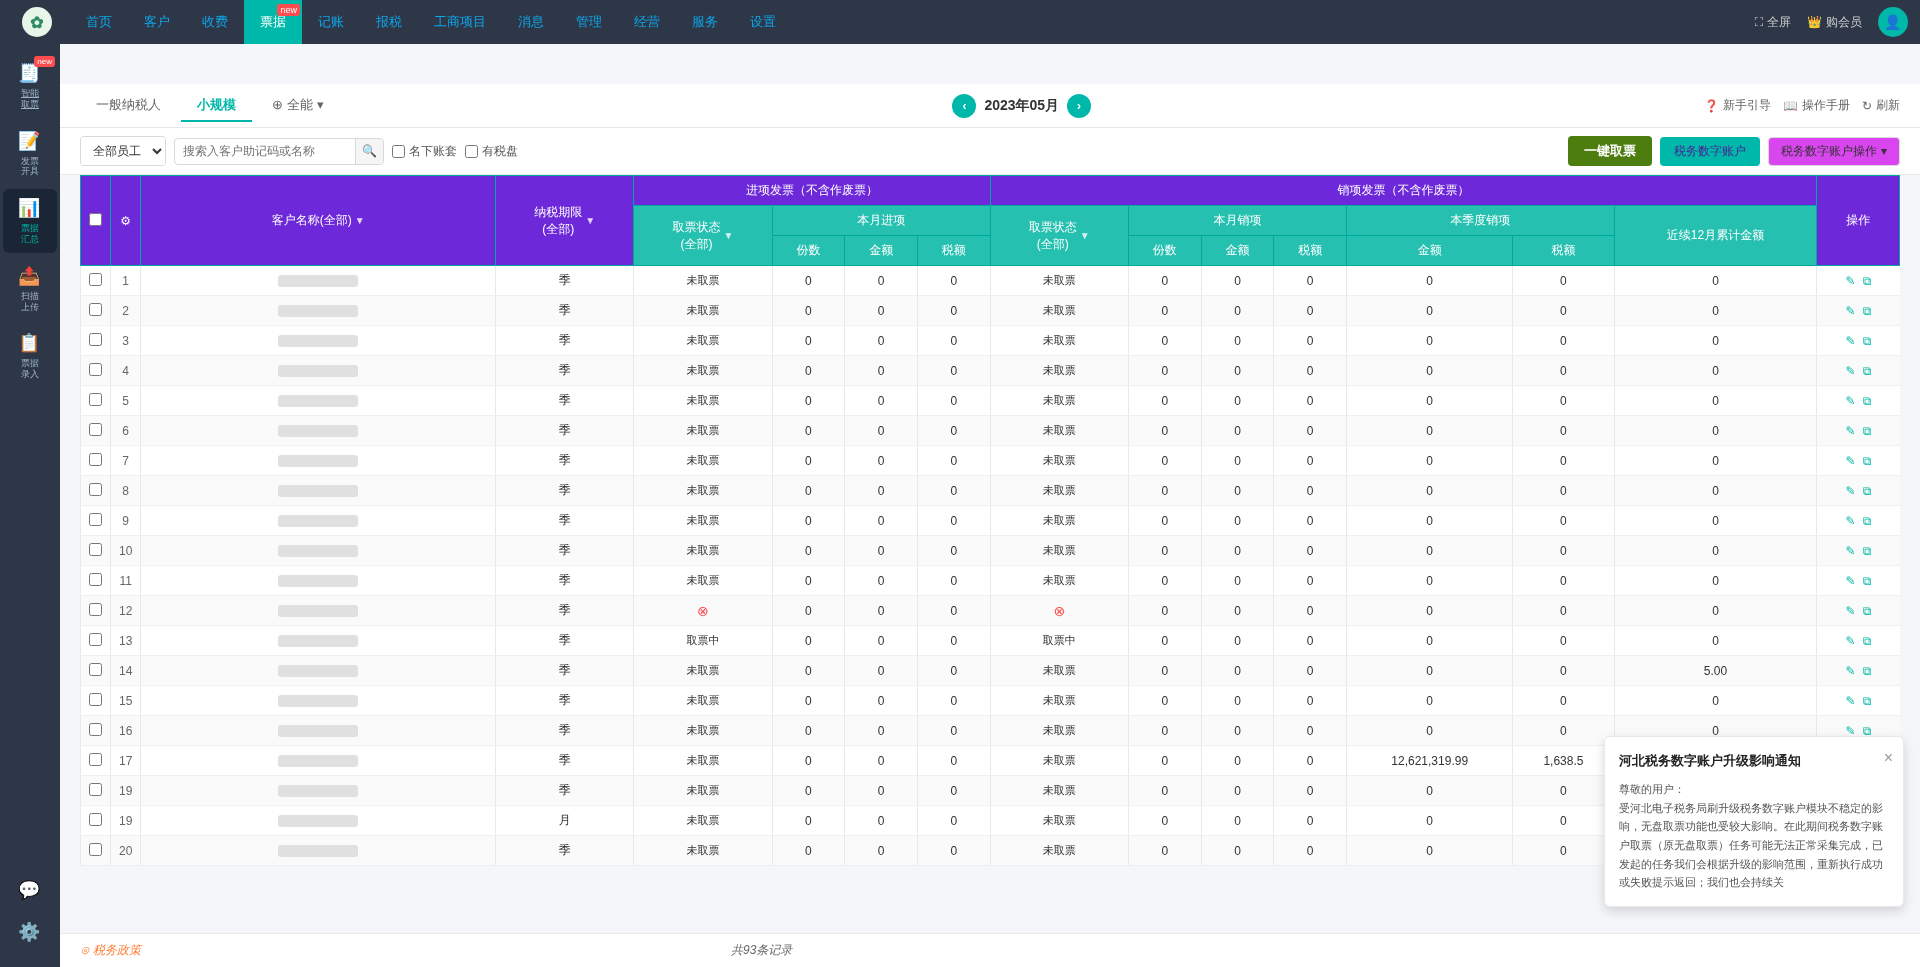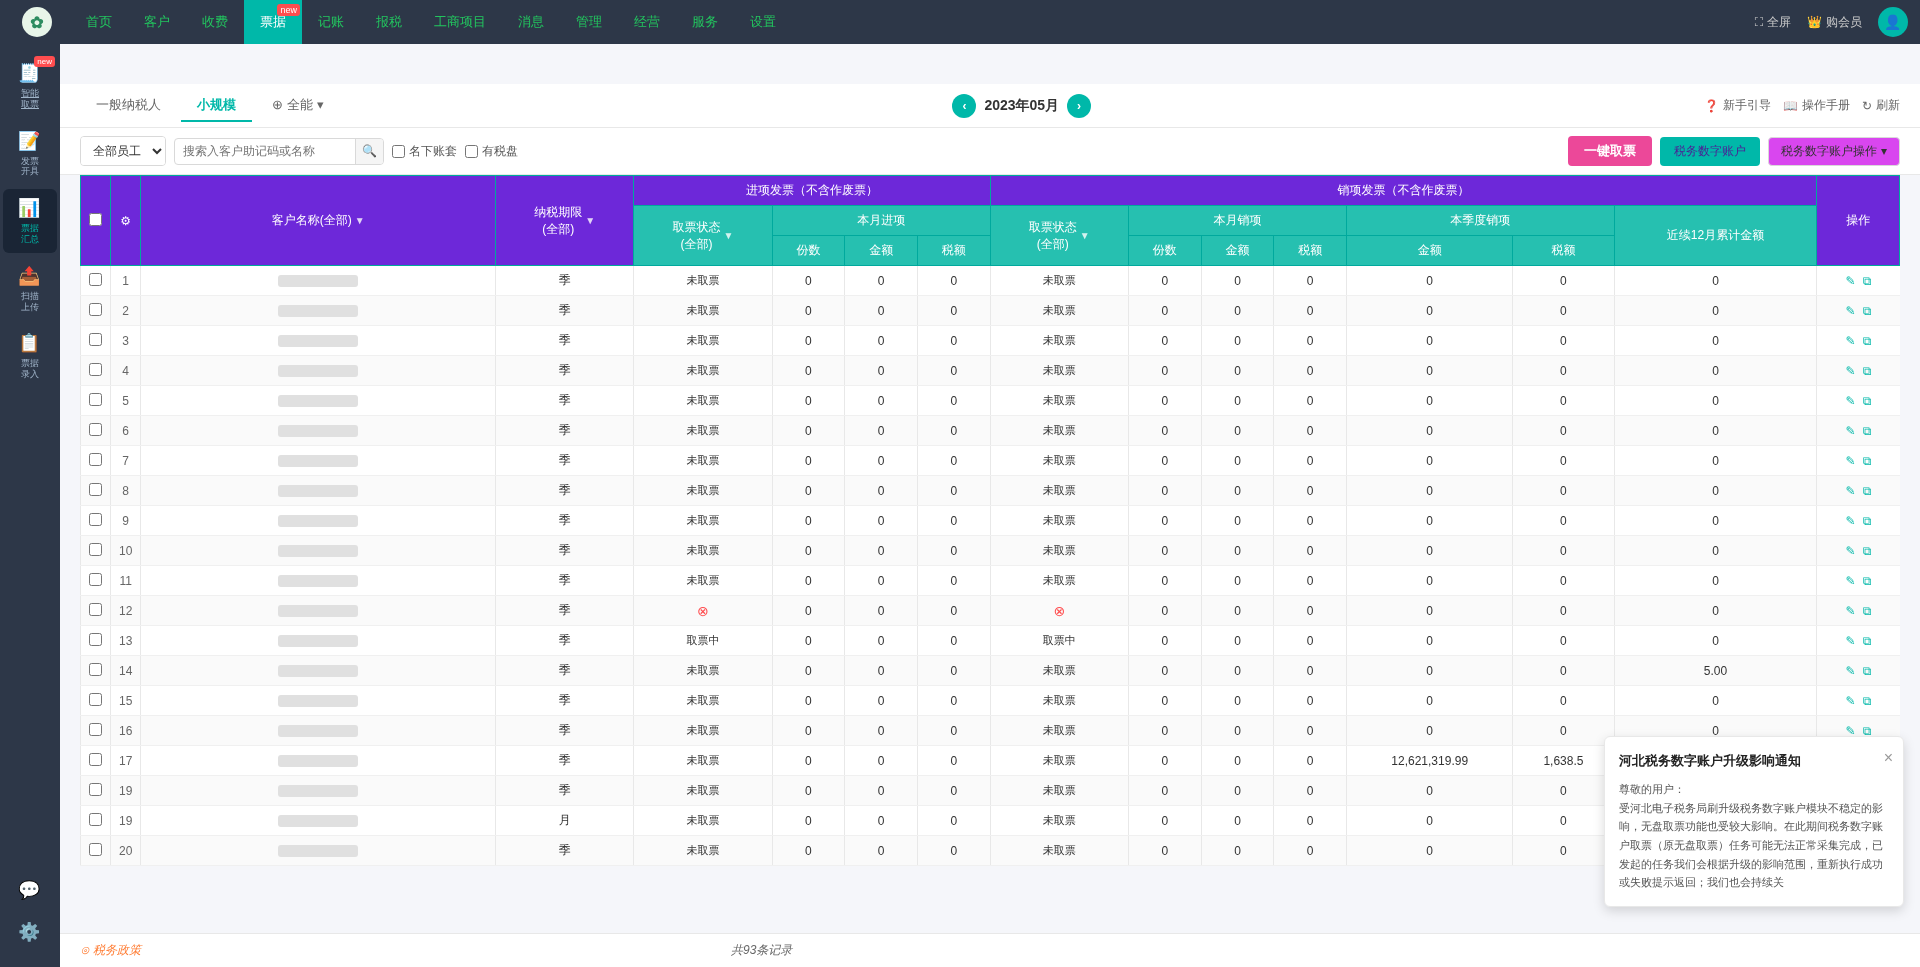--- a/index.html
+++ b/index.html
@@ -44,7 +44,7 @@
       height: 44px;
       display: flex;
       align-items: center;
-      color: #22c55e;
+      color: #0ea5e9;
       cursor: pointer;
       font-size: 13px;
       position: relative;

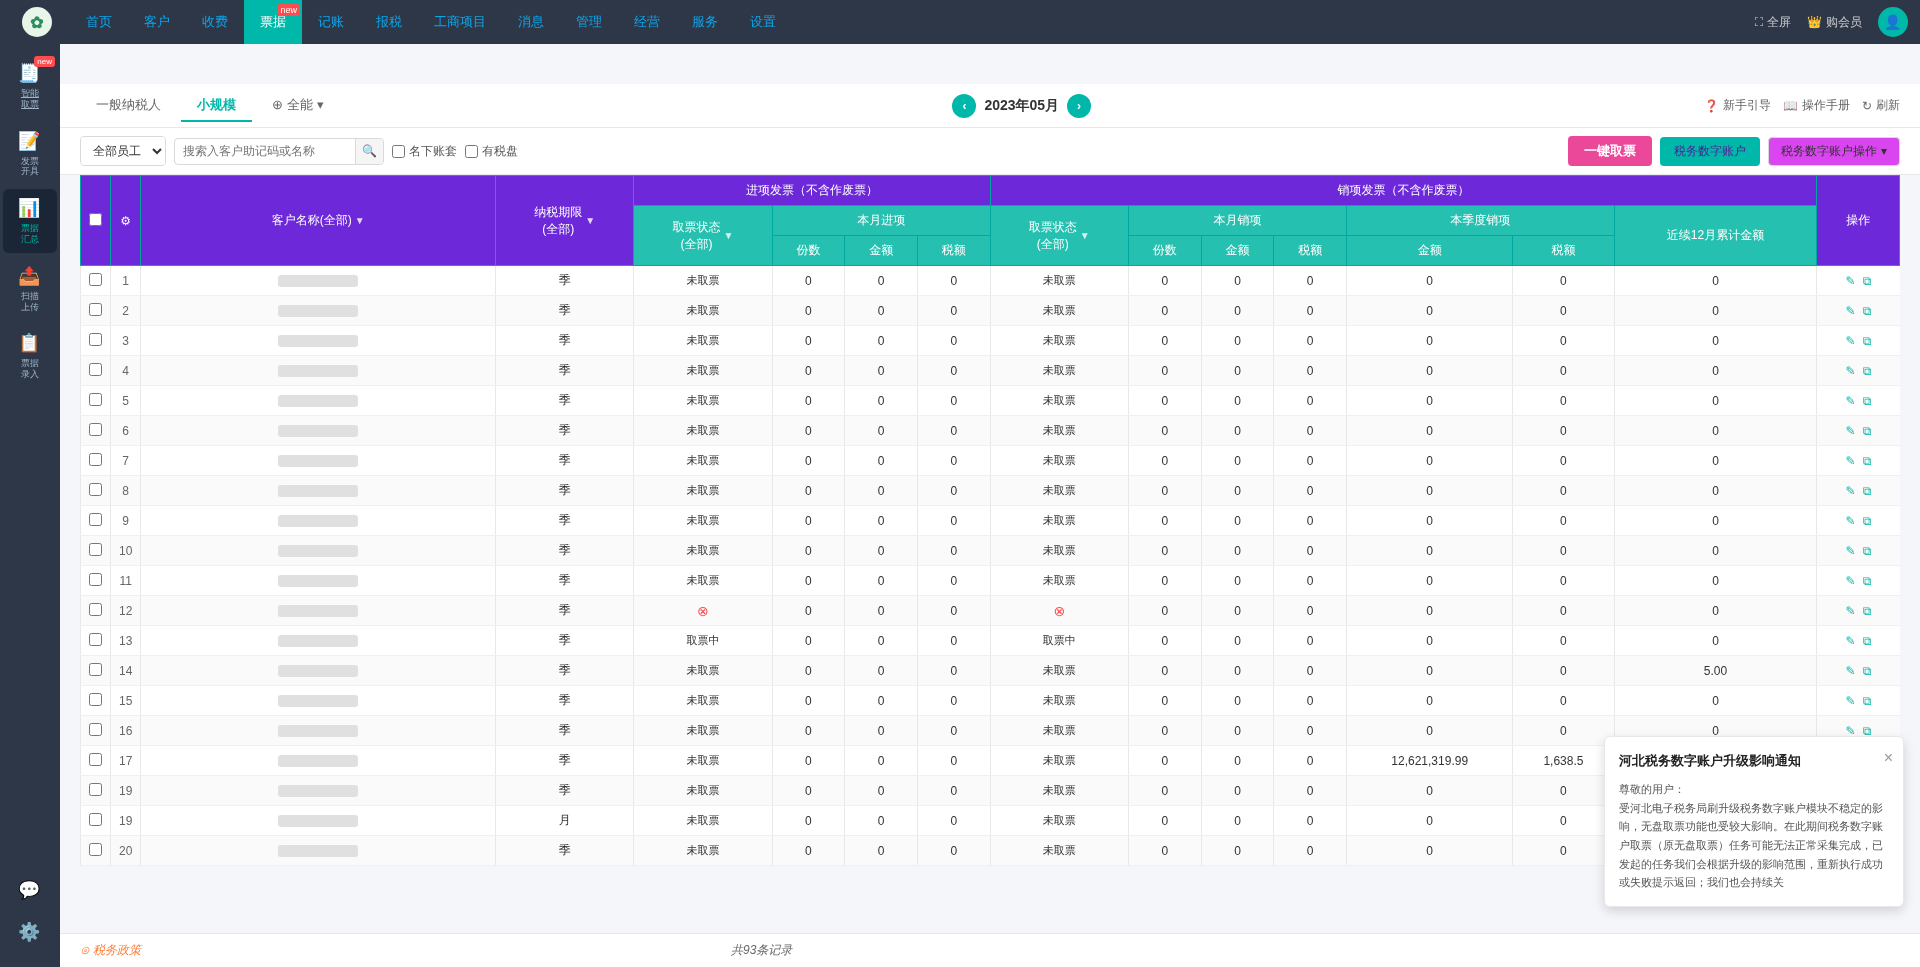--- a/index.html
+++ b/index.html
@@ -290,7 +290,7 @@
       gap: 8px;
     }
     .btn-orange {
-      background: #ec4899;
+      background: #4d7c0f;
       color: #fff;
       border: none;
       padding: 6px 16px;

